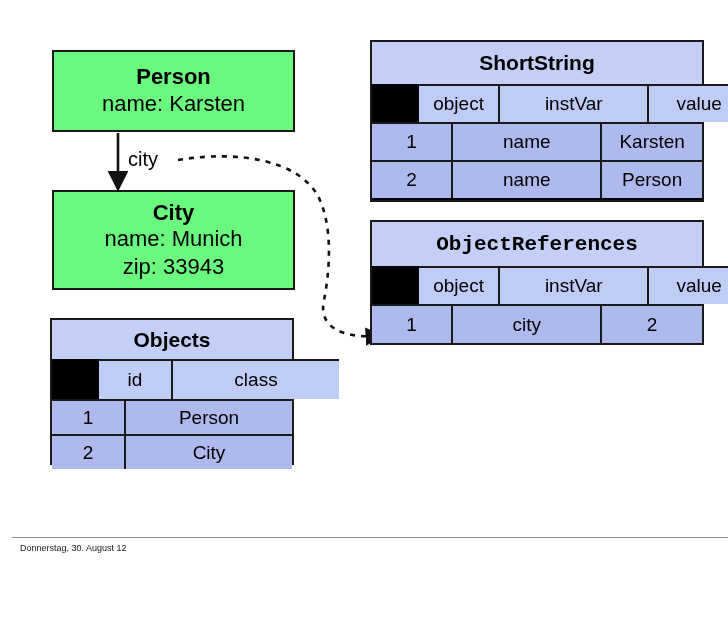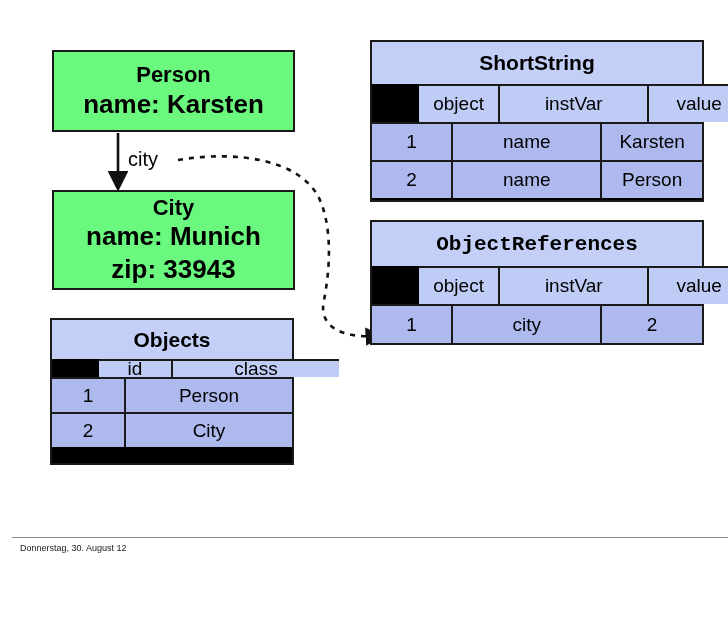--- a/index.html
+++ b/index.html
@@ -42,9 +42,9 @@
     letter-spacing: 0px;
   }
   .obj-line {
-    font-size: 26px;
+    font-size: 22px;
     line-height: 1.25;
-    font-weight: 700;
+    font-weight: 400;
   }
 
   #person-box { left: 40px;  top: 50px;  width: 243px; height: 82px; }

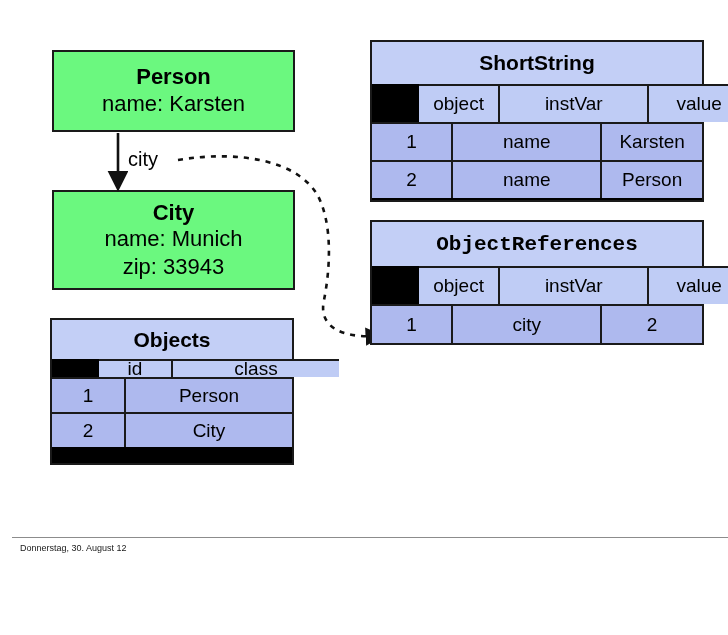--- a/index.html
+++ b/index.html
@@ -105,7 +105,7 @@
   
   #objects-table { left: 38px; top: 318px; width: 244px; height: 147px; }
   #objects-table .title-row { height: 39px; }
-  #objects-table .head-row  { height: 18px; }
+  #objects-table .head-row  { height: 40px; }
   #objects-table .data-row  { height: 35px; }
   #objects-table .c0 { width: 30%; }
   #objects-table .c1 { width: 70%; }

